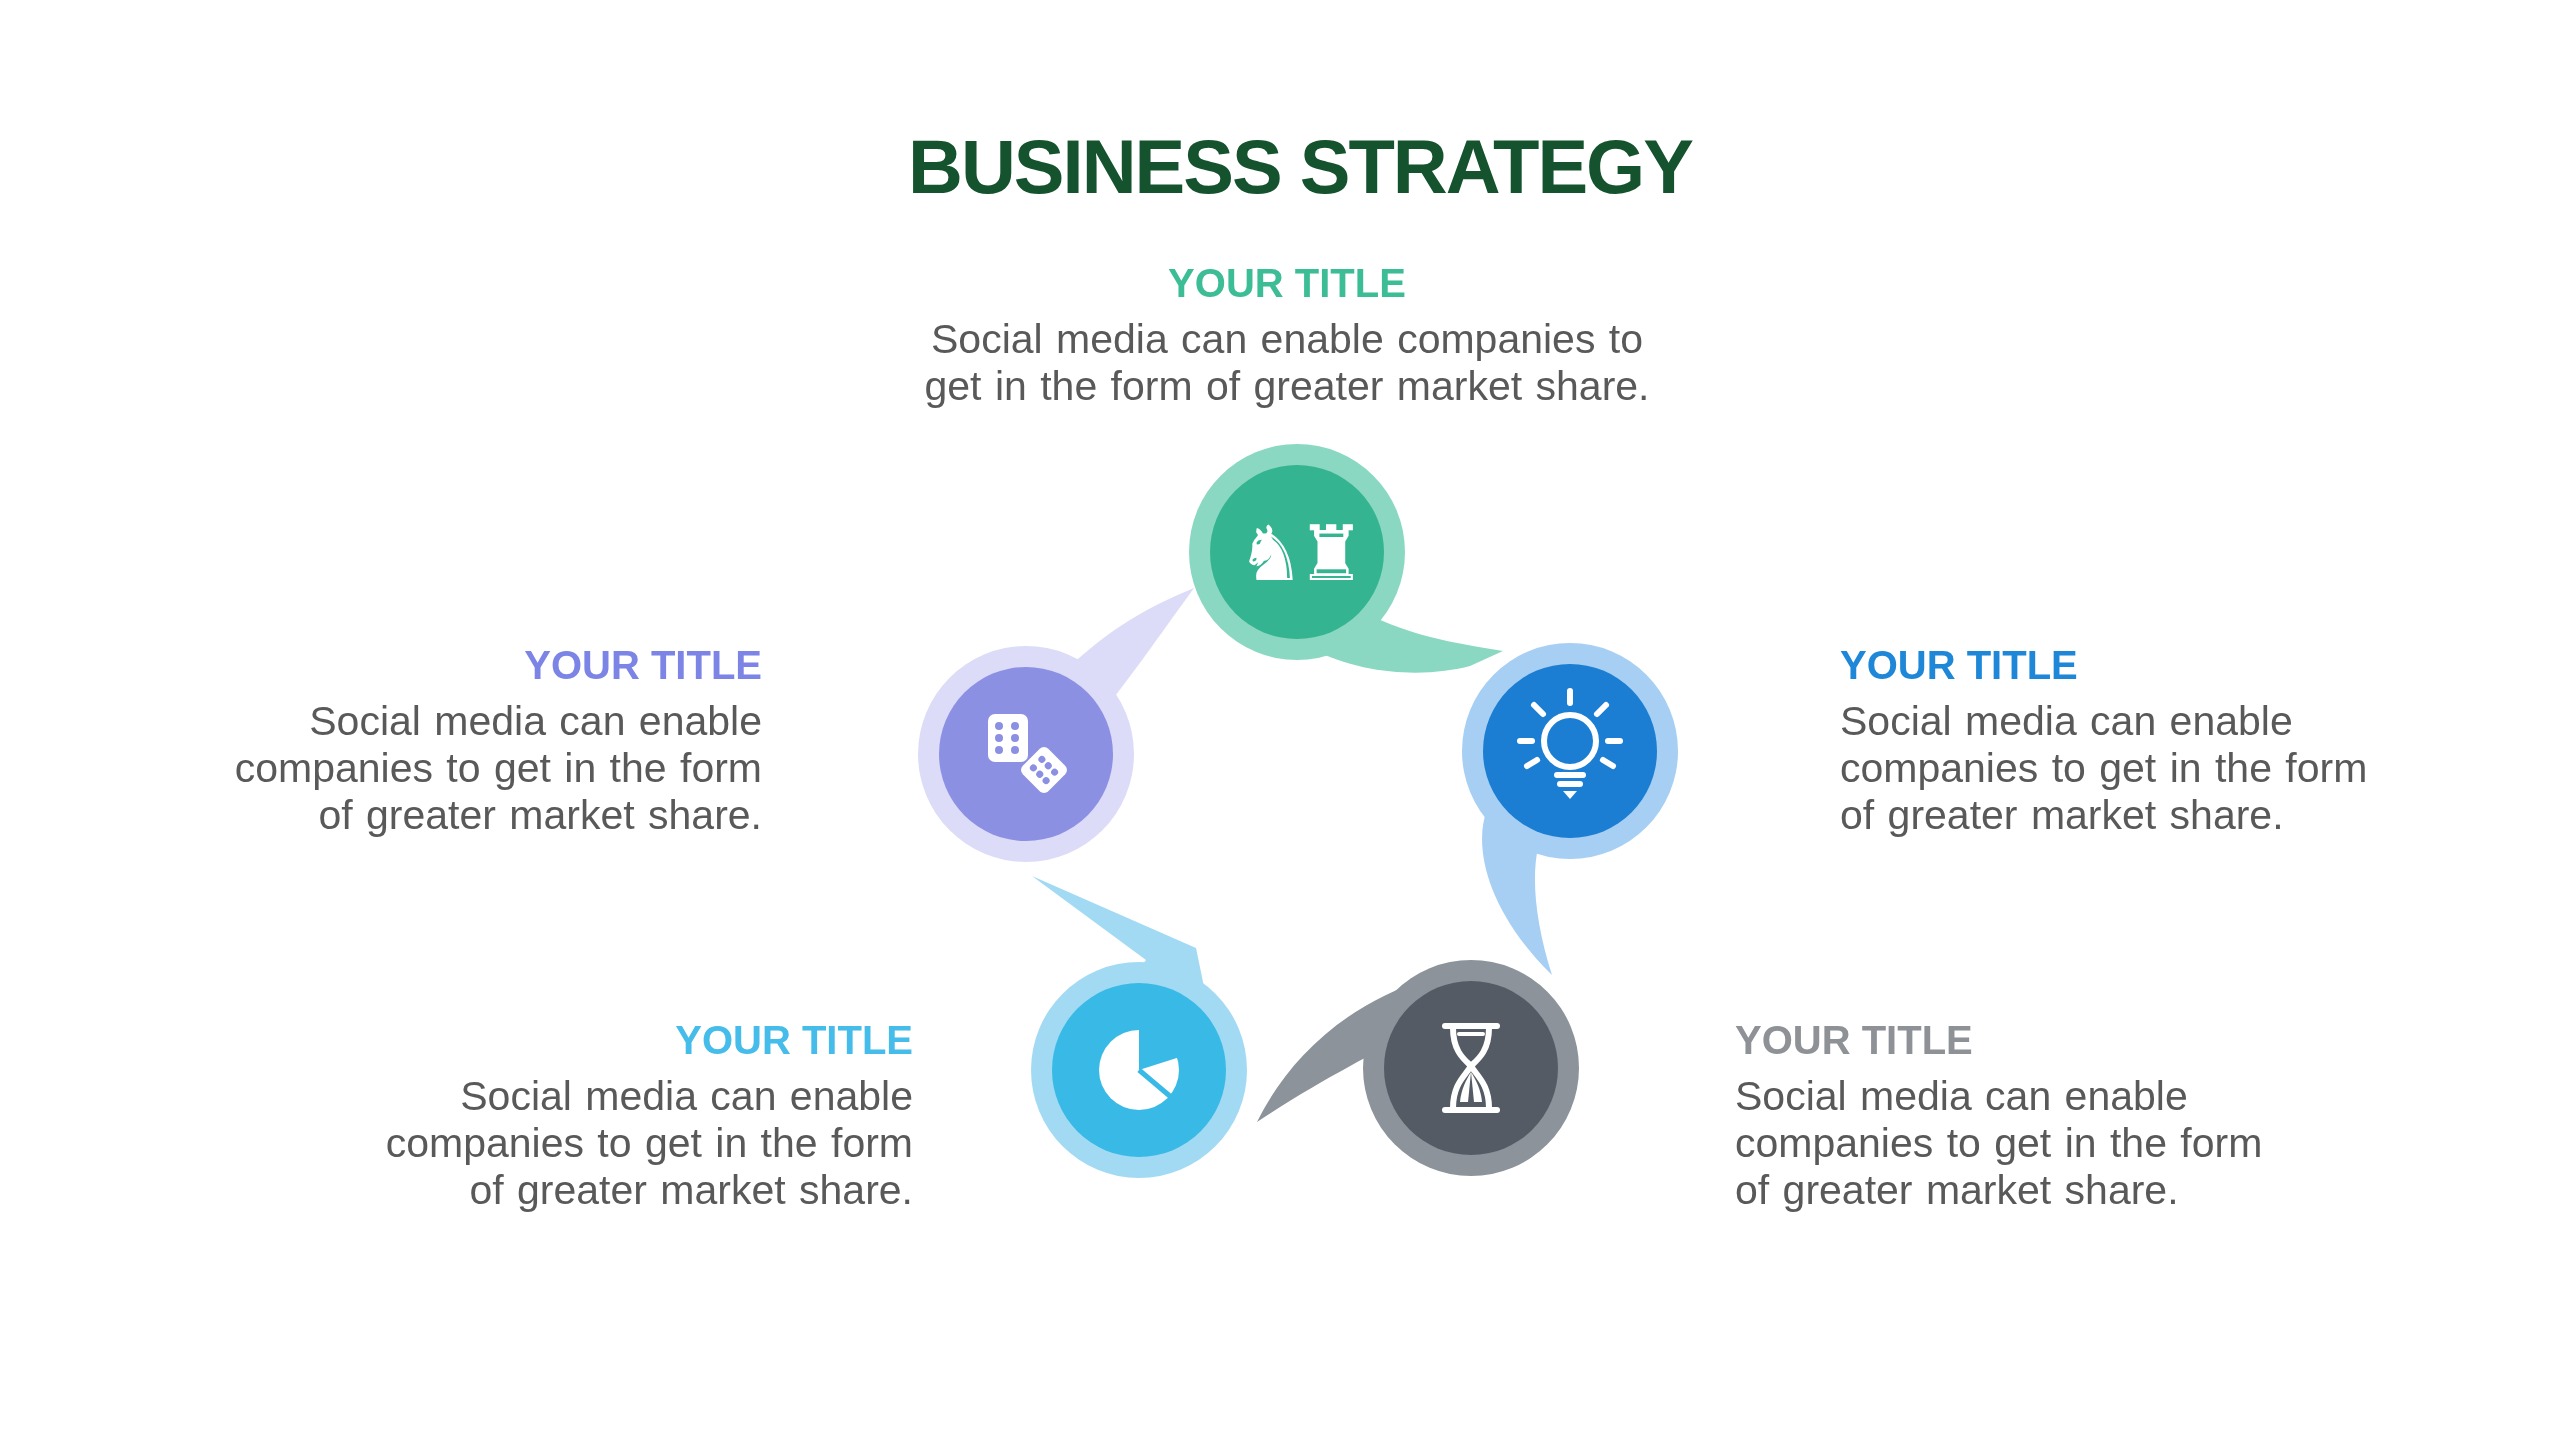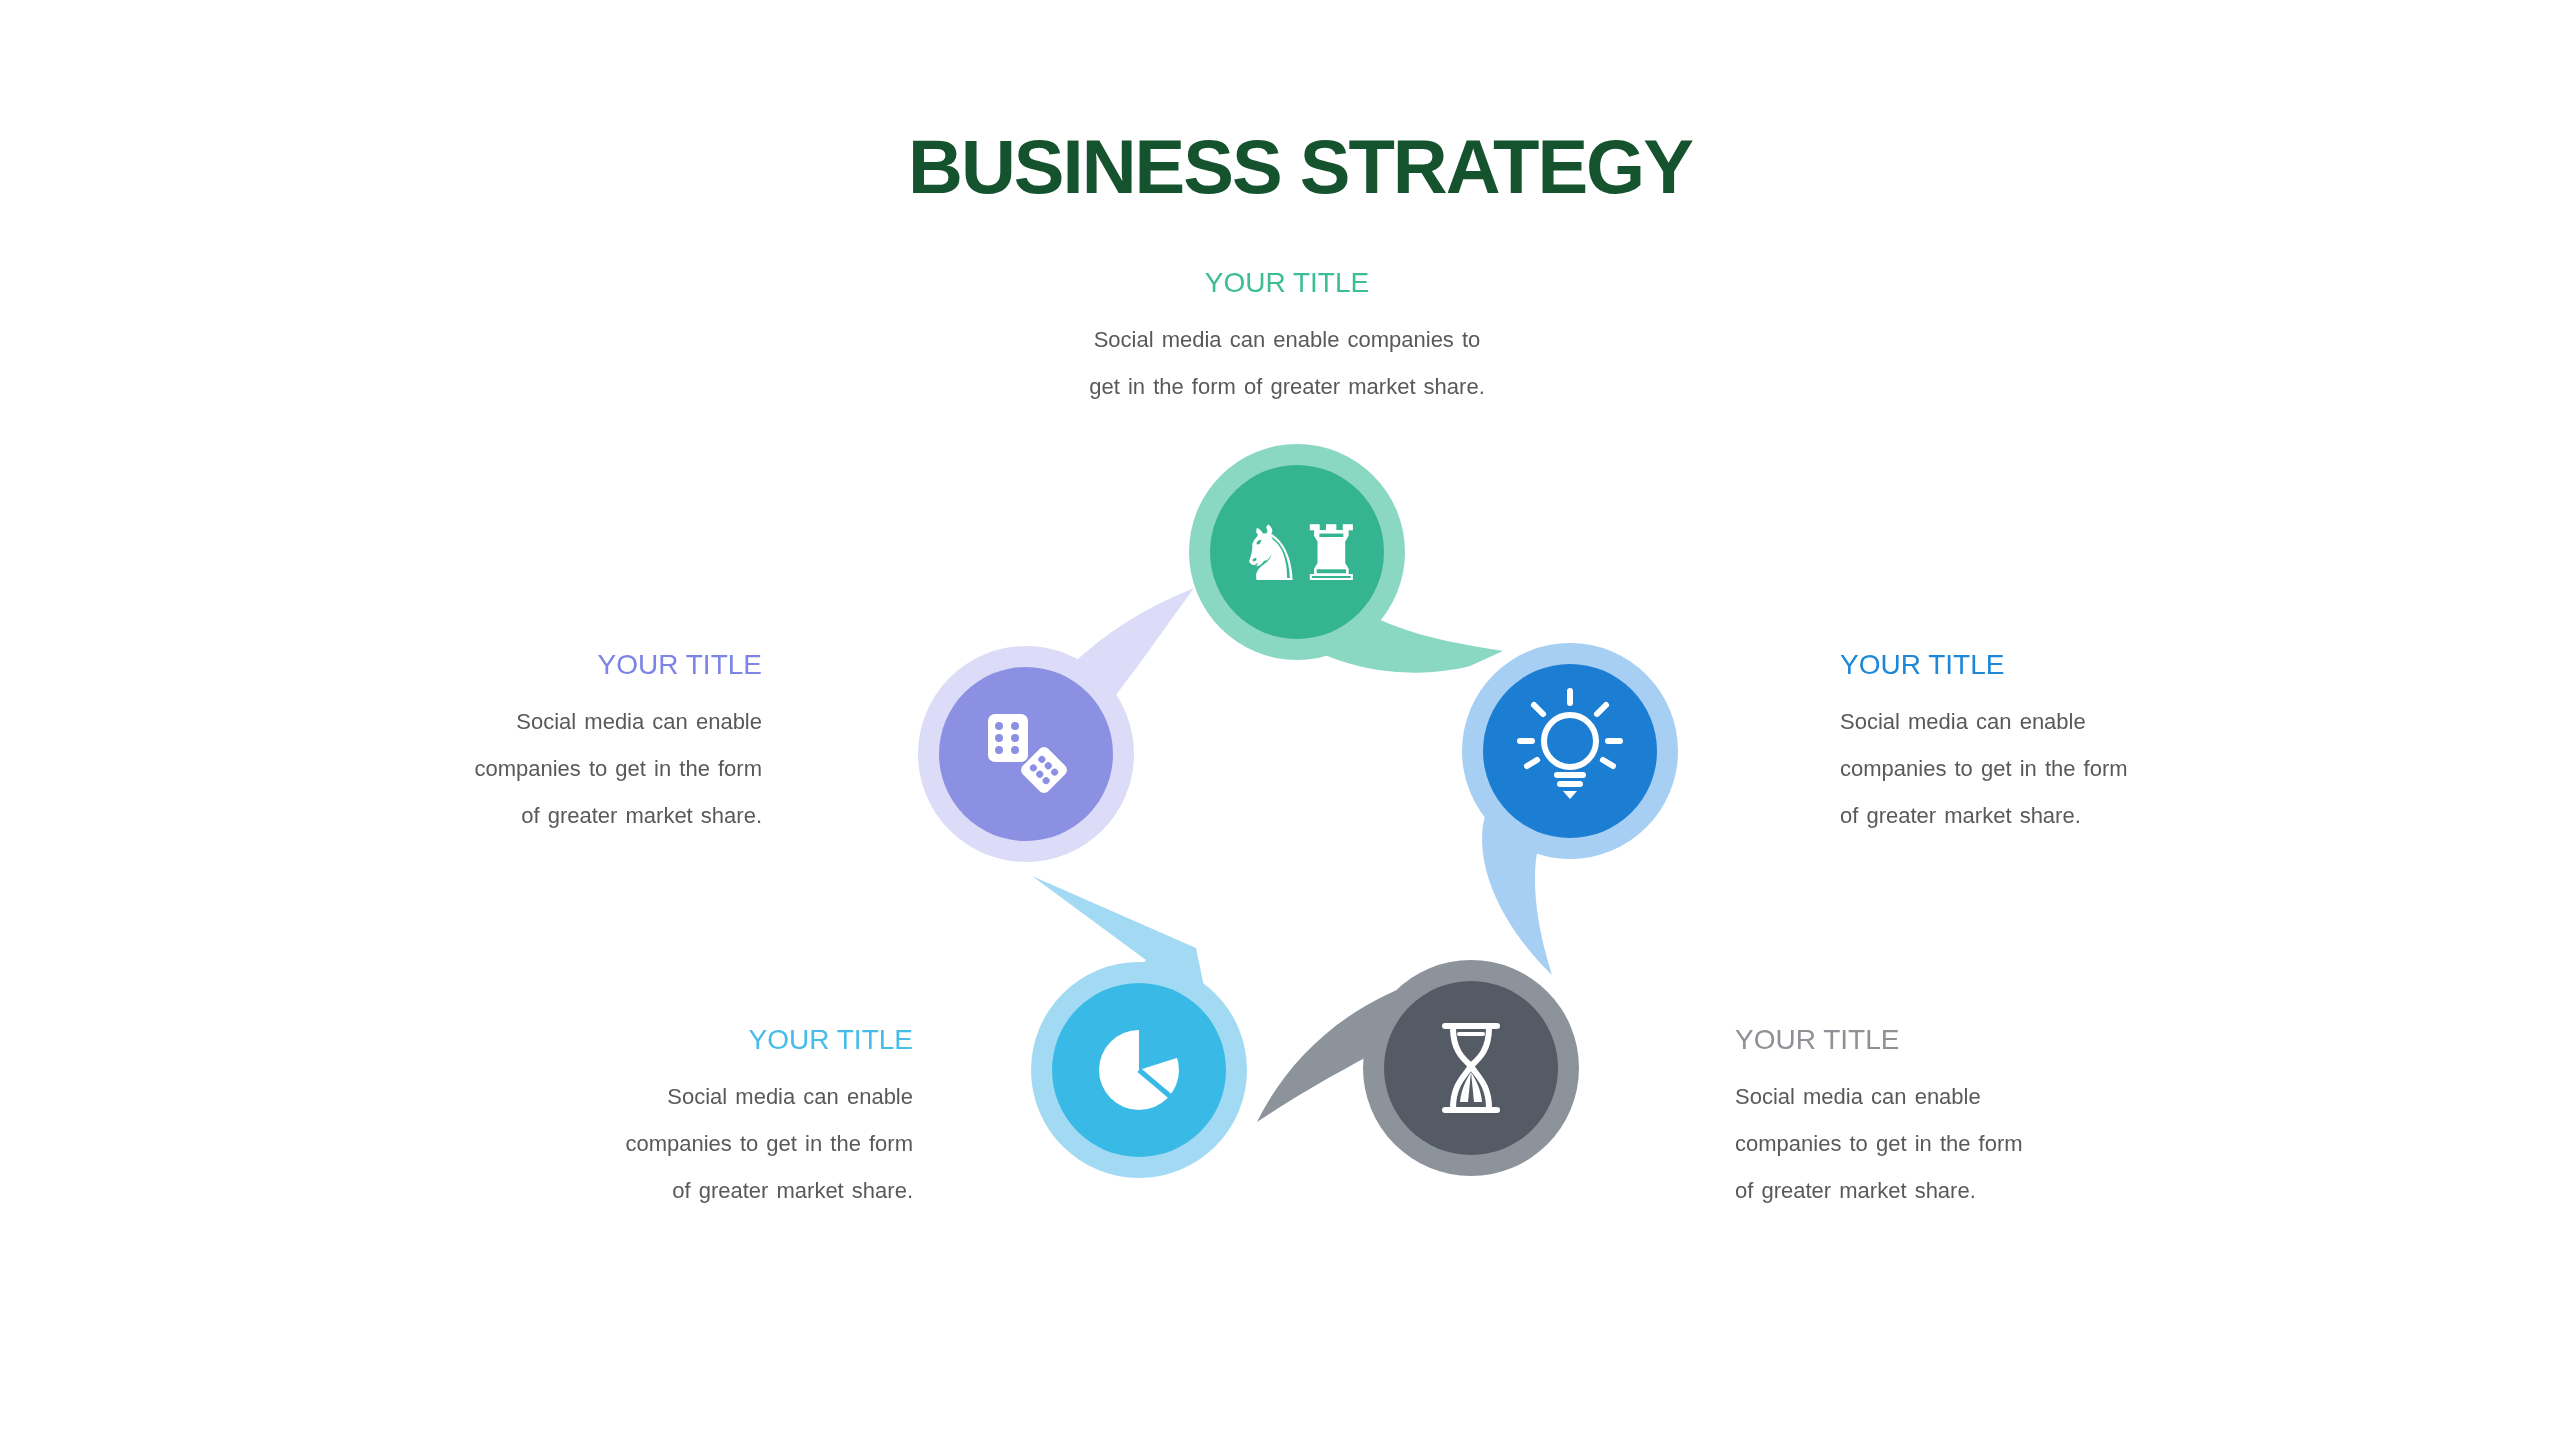--- a/index.html
+++ b/index.html
@@ -15,7 +15,7 @@
   }
   .diagram{position:absolute;left:0;top:0;width:2559px;height:1440px;}
   .text-block{position:absolute;}
-  .tb-title{font-size:28px;font-weight:normal;line-height:48px;white-space:nowrap;}
+  .tb-title{font-size:40px;font-weight:bold;line-height:48px;white-space:nowrap;}
   .tb-body{margin-top:9px;font-size:22px;line-height:47px;word-spacing:2px;}
   .tb-body div{white-space:nowrap;}
   .tb-top{left:1287px;top:259px;transform:translateX(-50%);text-align:center;}

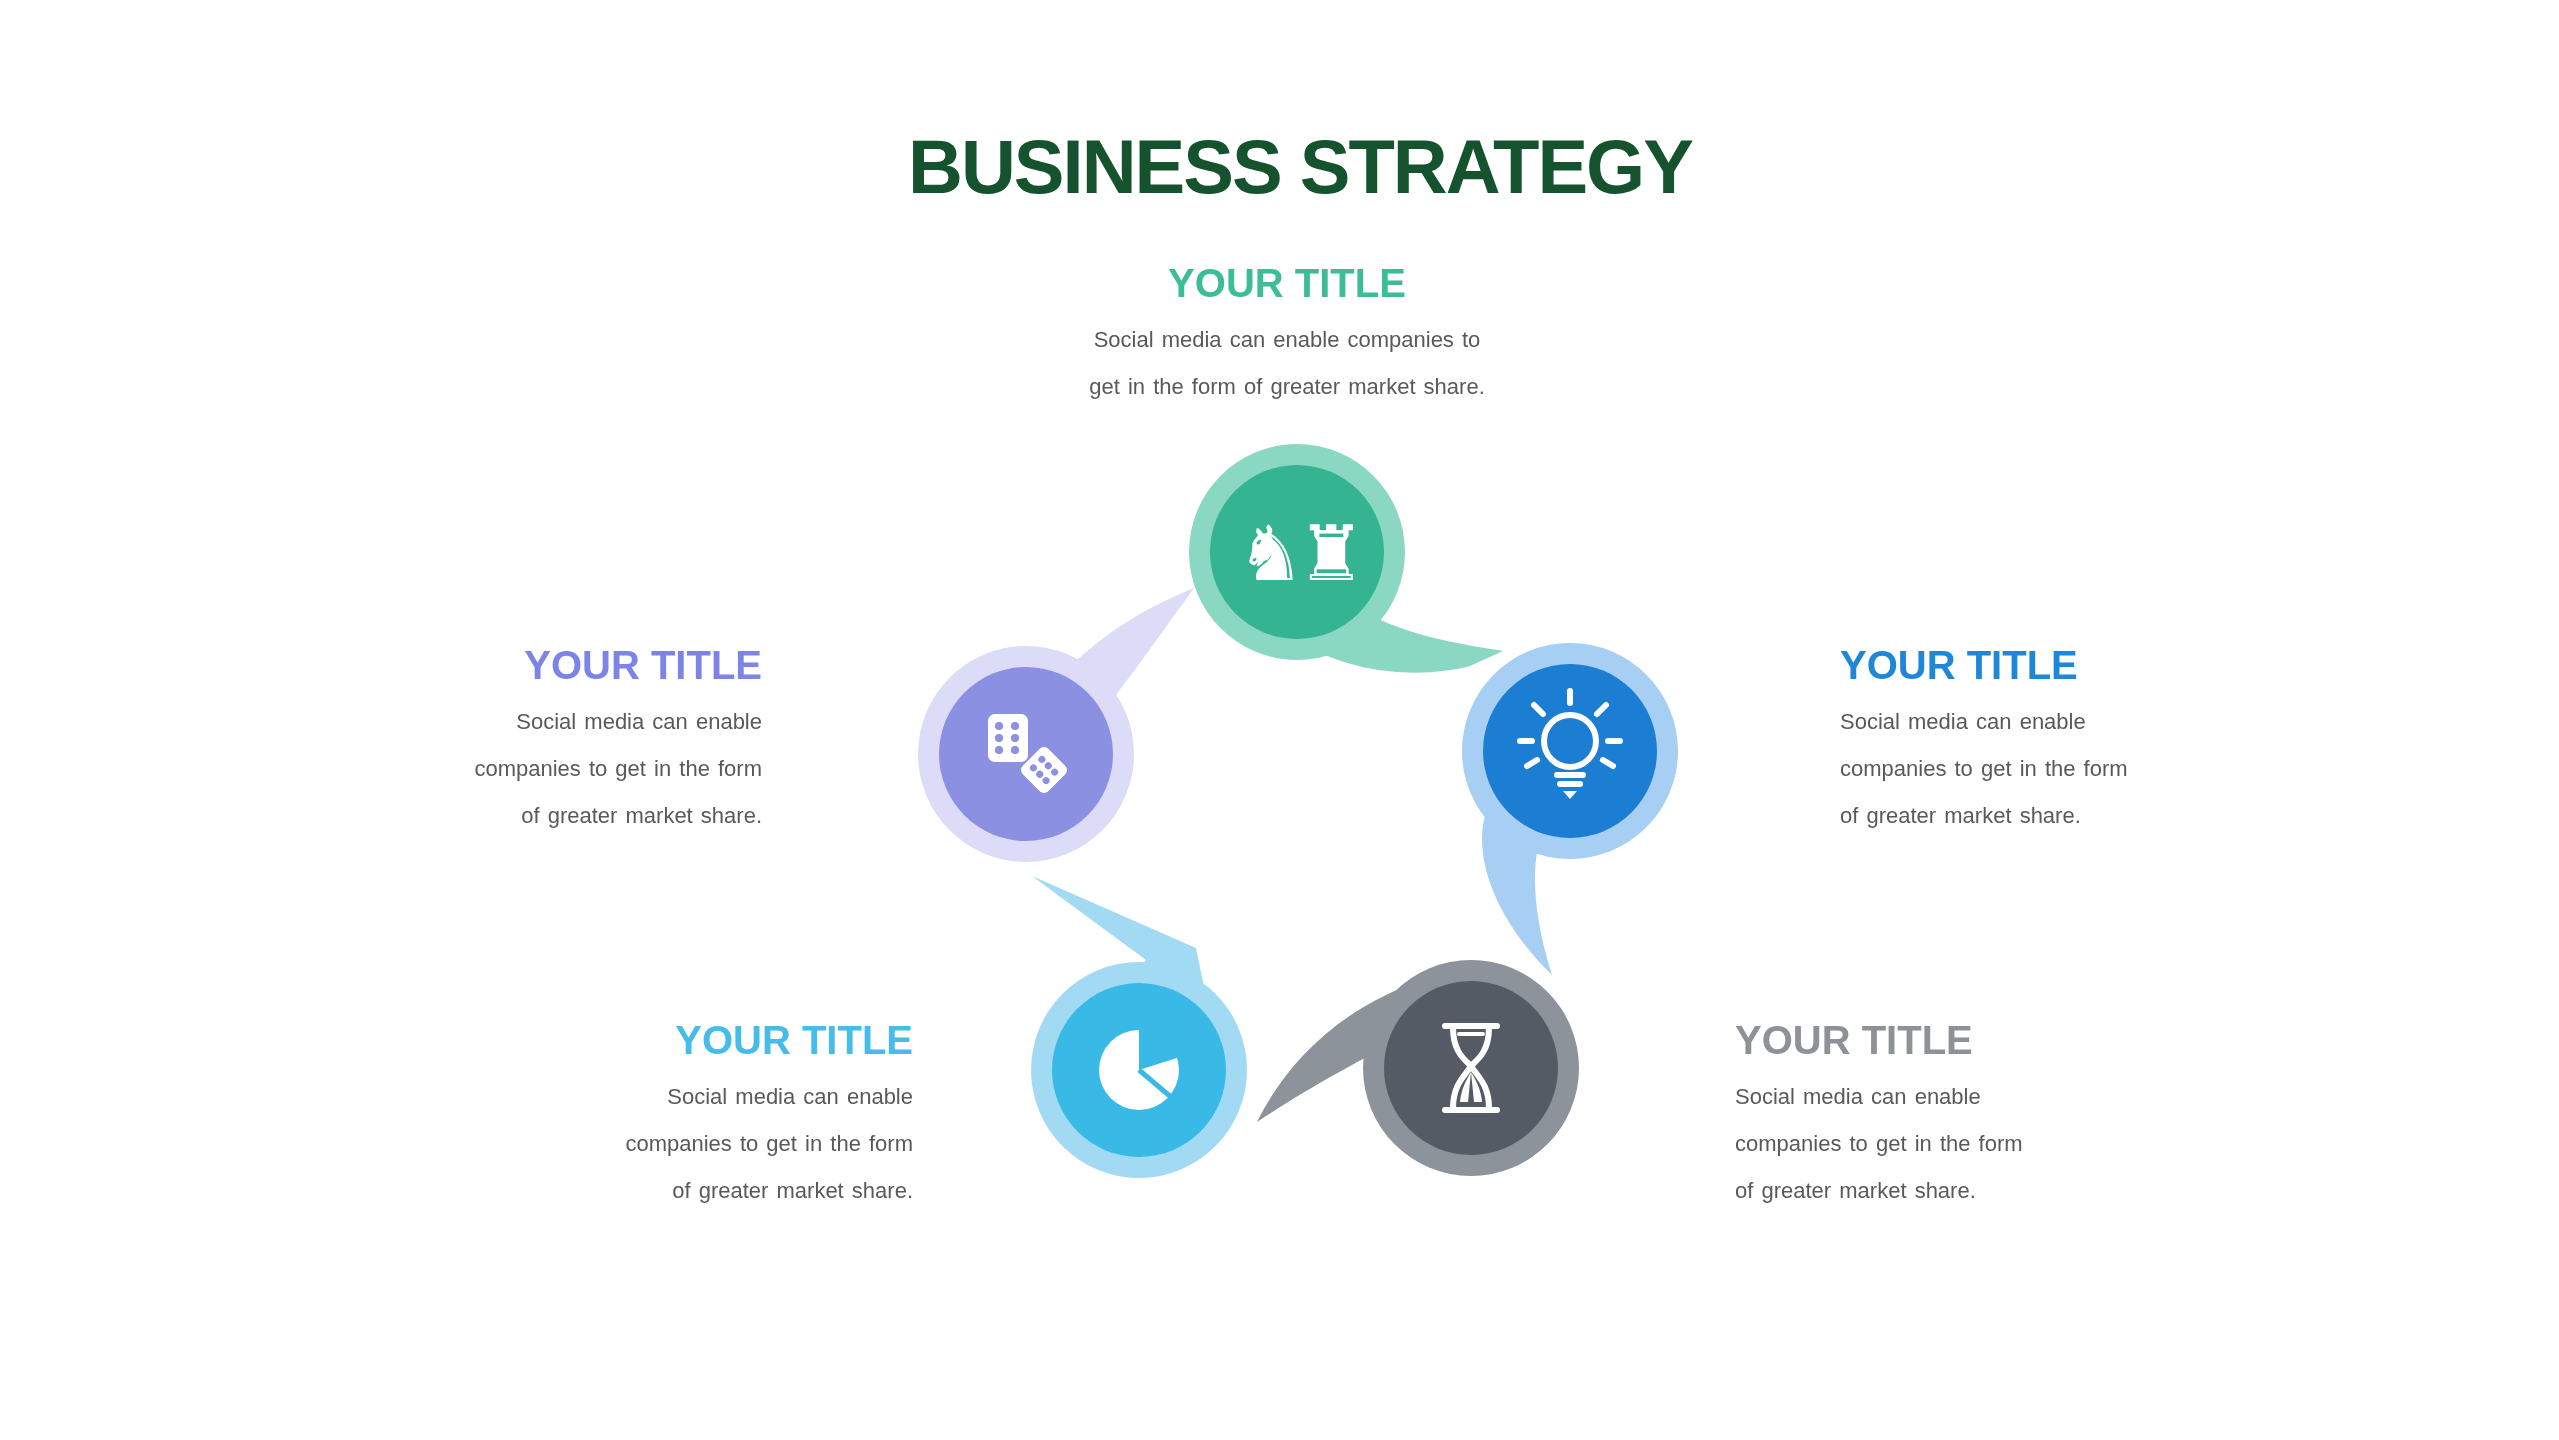--- a/index.html
+++ b/index.html
@@ -16,7 +16,7 @@
   .diagram{position:absolute;left:0;top:0;width:2559px;height:1440px;}
   .text-block{position:absolute;}
   .tb-title{font-size:40px;font-weight:bold;line-height:48px;white-space:nowrap;}
-  .tb-body{margin-top:9px;font-size:22px;line-height:47px;word-spacing:2px;}
+  .tb-body{margin-top:9px;font-size:41px;line-height:47px;word-spacing:2px;}
   .tb-body div{white-space:nowrap;}
   .tb-top{left:1287px;top:259px;transform:translateX(-50%);text-align:center;}
   .tb-left{right:1797px;top:641px;text-align:right;}

